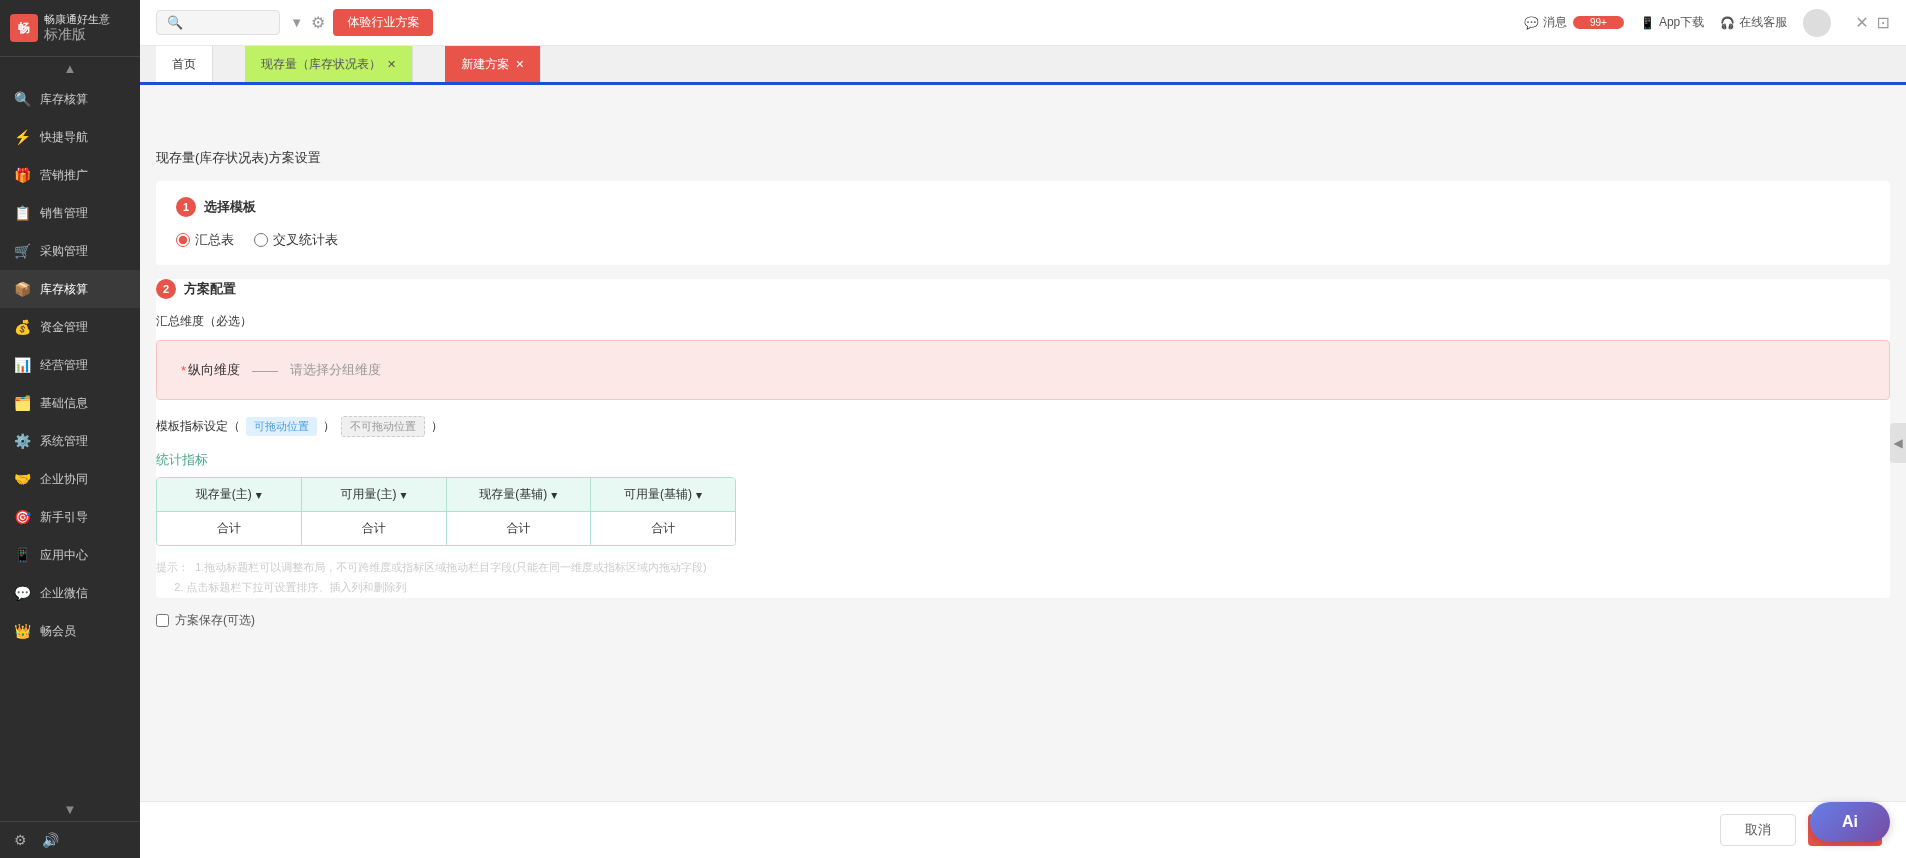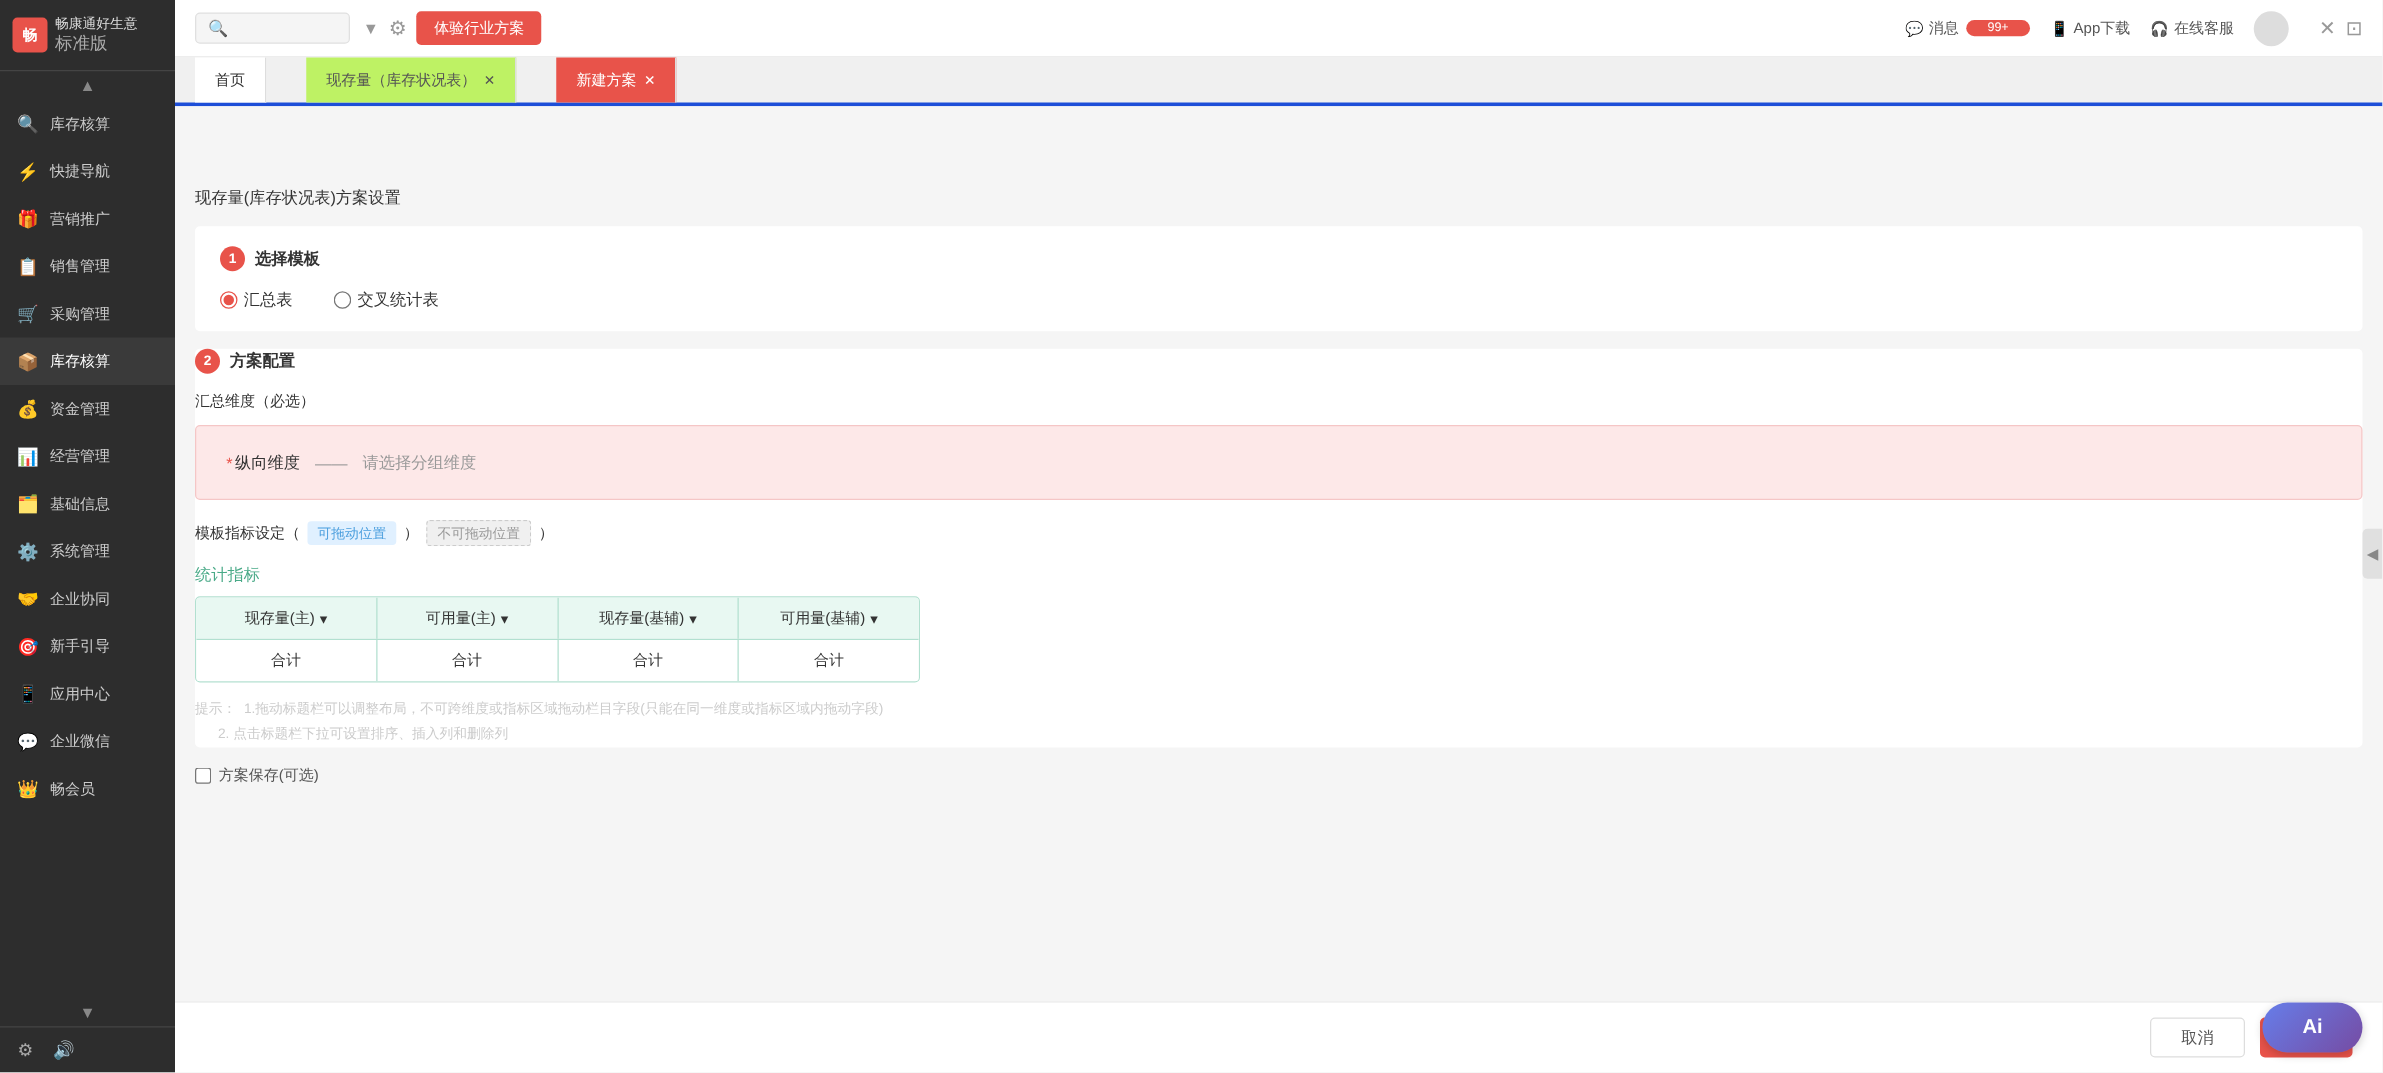--- a/index.html
+++ b/index.html
@@ -142,7 +142,7 @@
 
     
     .template-options {
-      display: flex; align-items: center; gap: 33px; flex-wrap: wrap;
+      display: flex; align-items: center; gap: 20px; flex-wrap: wrap;
     }
     .radio-option {
       display: flex; align-items: center; gap: 5px; cursor: pointer;

